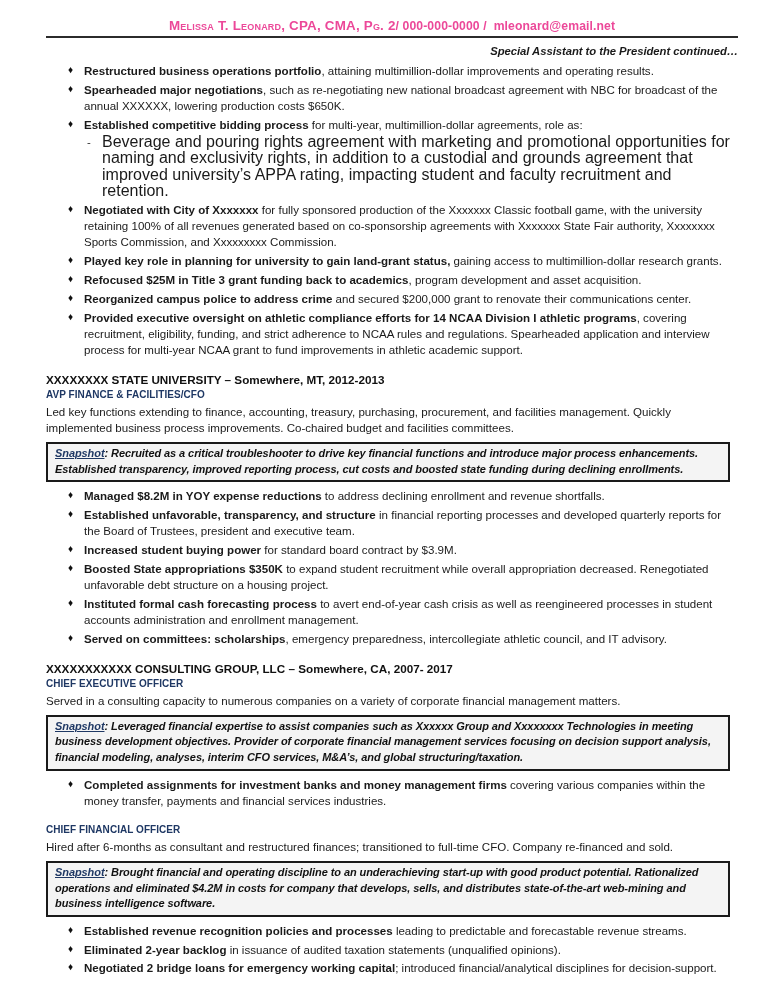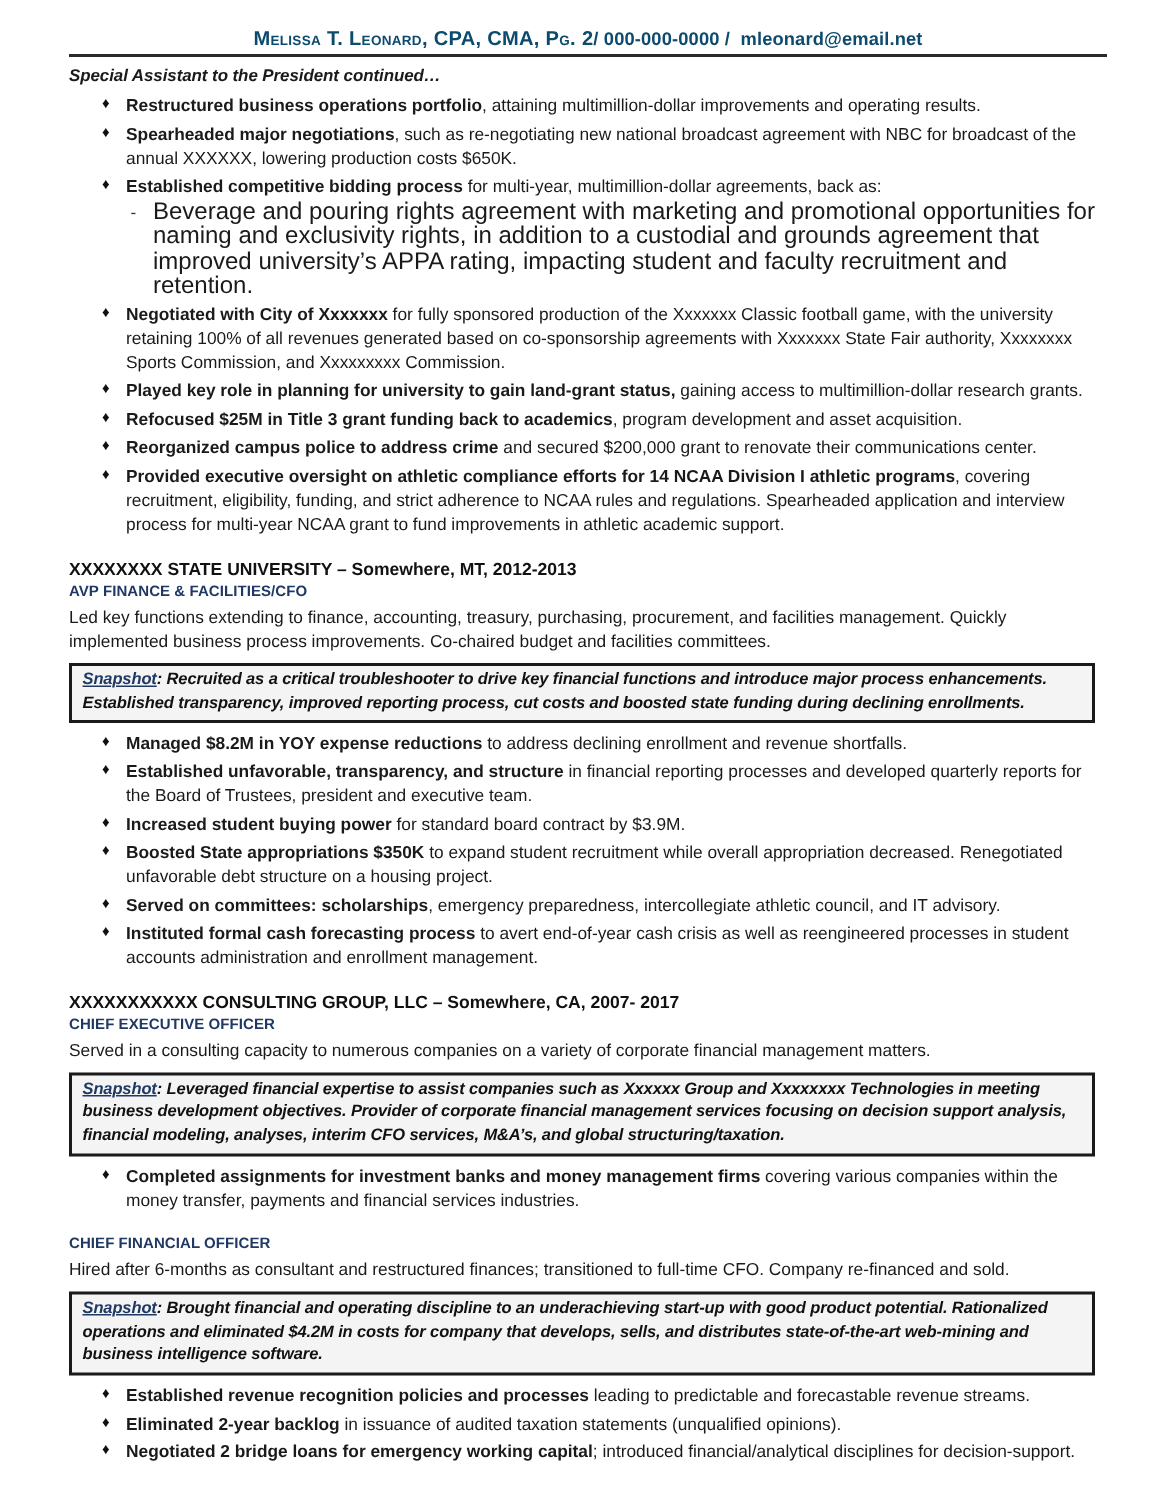--- a/index.html
+++ b/index.html
@@ -28,7 +28,7 @@
     font-size: 12.2px;
     font-weight: bold;
     letter-spacing: .1px;
-    color: #0c4a6e;
+    color: #ec4899;
     padding-bottom: 3px;
     white-space: nowrap;
   }

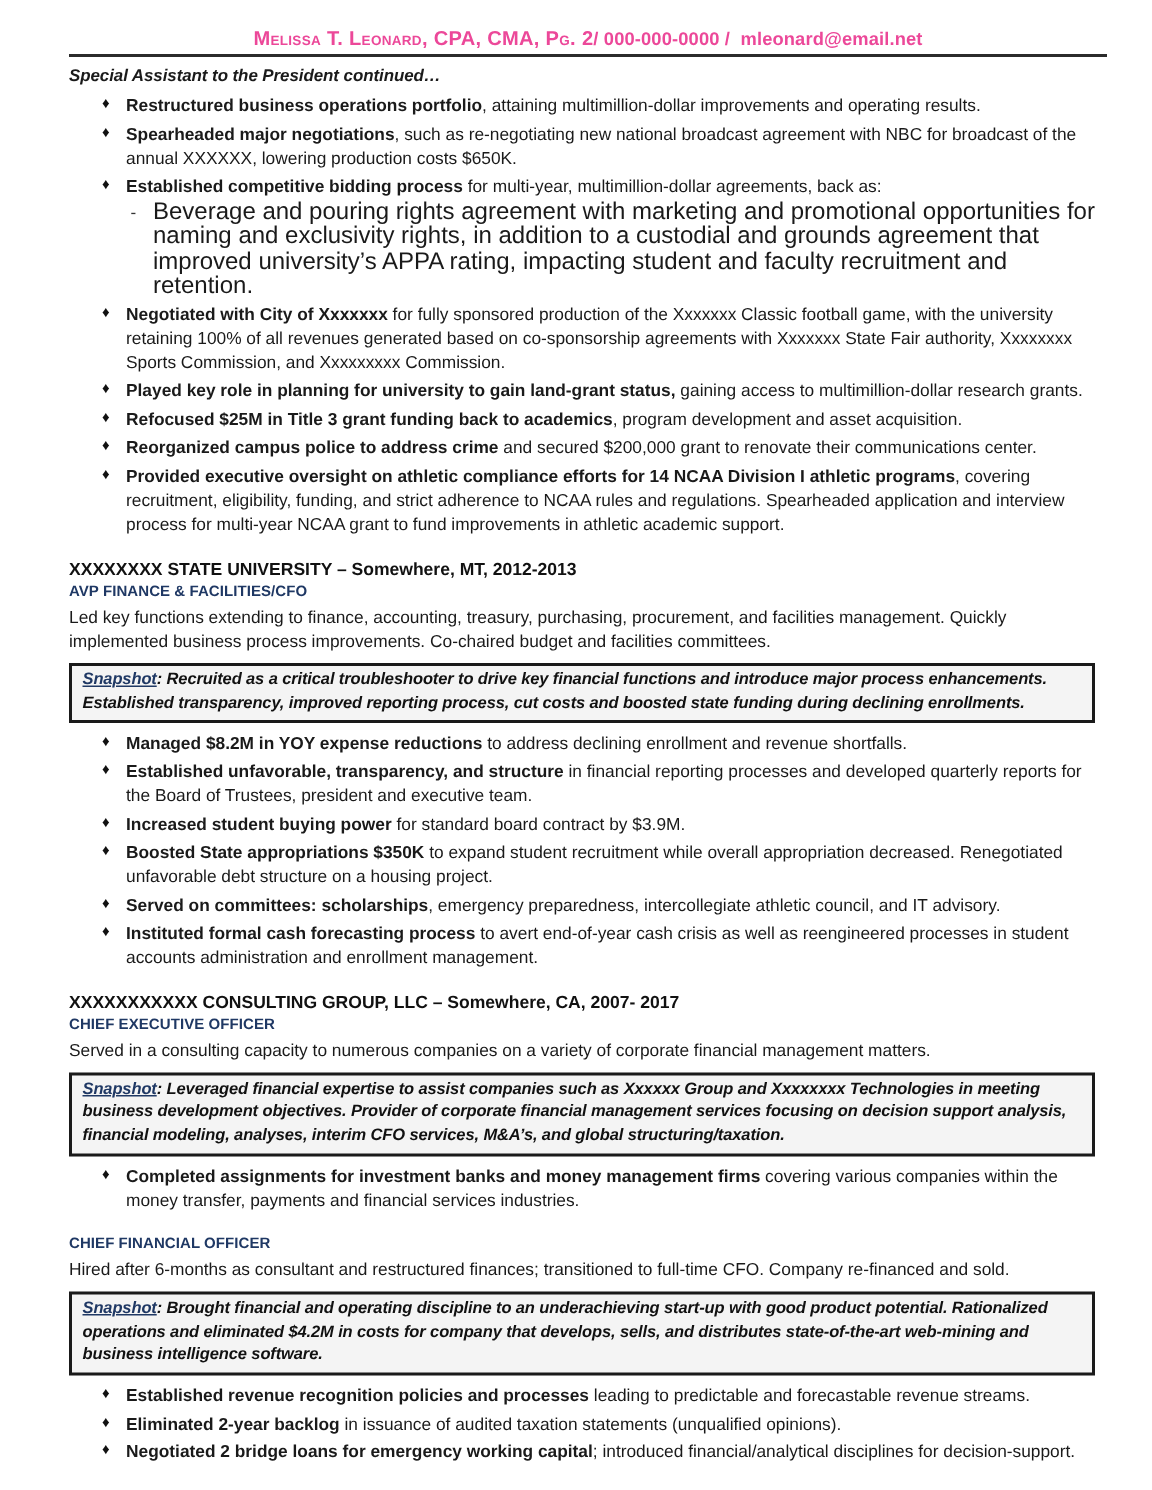--- a/index.html
+++ b/index.html
@@ -49,6 +49,7 @@
     font-style: italic;
     margin: 0 0 6px 0;
     letter-spacing: -.05px;
+    text-align: right;
   }
 
   

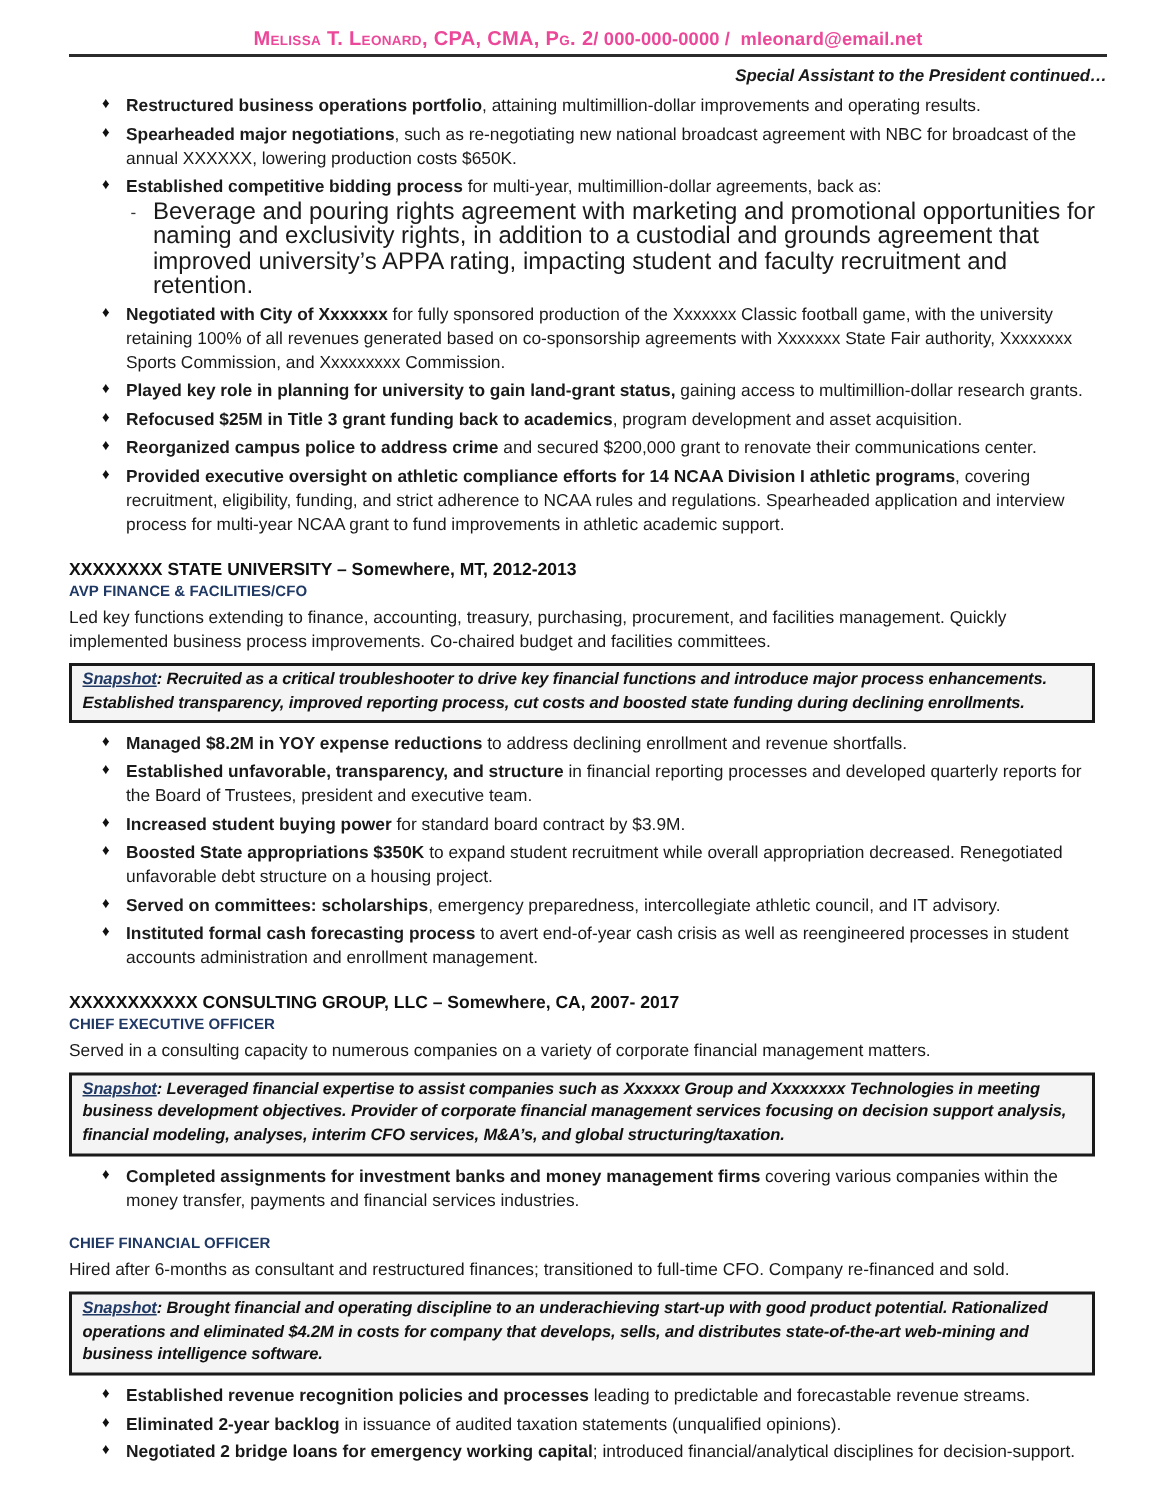--- a/index.html
+++ b/index.html
@@ -159,7 +159,7 @@
   <ul class="bl" id="continued-bullets">
       <li><b>Restructured business operations portfolio</b><span>, attaining multimillion-dollar improvements and operating results.</span></li>
       <li><b>Spearheaded major negotiations</b><span>, such as re-negotiating new national broadcast agreement with NBC for broadcast of the annual XXXXXX, lowering production costs $650K.</span></li>
-      <li><b>Established competitive bidding process</b><span> for multi-year, multimillion-dollar agreements, back as:</span><ul class="sub">
+      <li><b>Established competitive bidding process</b><span> for multi-year, multimillion-dollar agreements, role as:</span><ul class="sub">
           <li>Beverage and pouring rights agreement with marketing and promotional opportunities for naming and exclusivity rights, in addition to a custodial and grounds agreement that improved university’s APPA rating, impacting student and faculty recruitment and retention.</li>
         </ul></li>
       <li><b>Negotiated with City of Xxxxxxx</b><span> for fully sponsored production of the Xxxxxxx Classic football game, with the university retaining 100% of all revenues generated based on co-sponsorship agreements with Xxxxxxx State Fair authority, Xxxxxxxx Sports Commission, and Xxxxxxxxx Commission.</span></li>

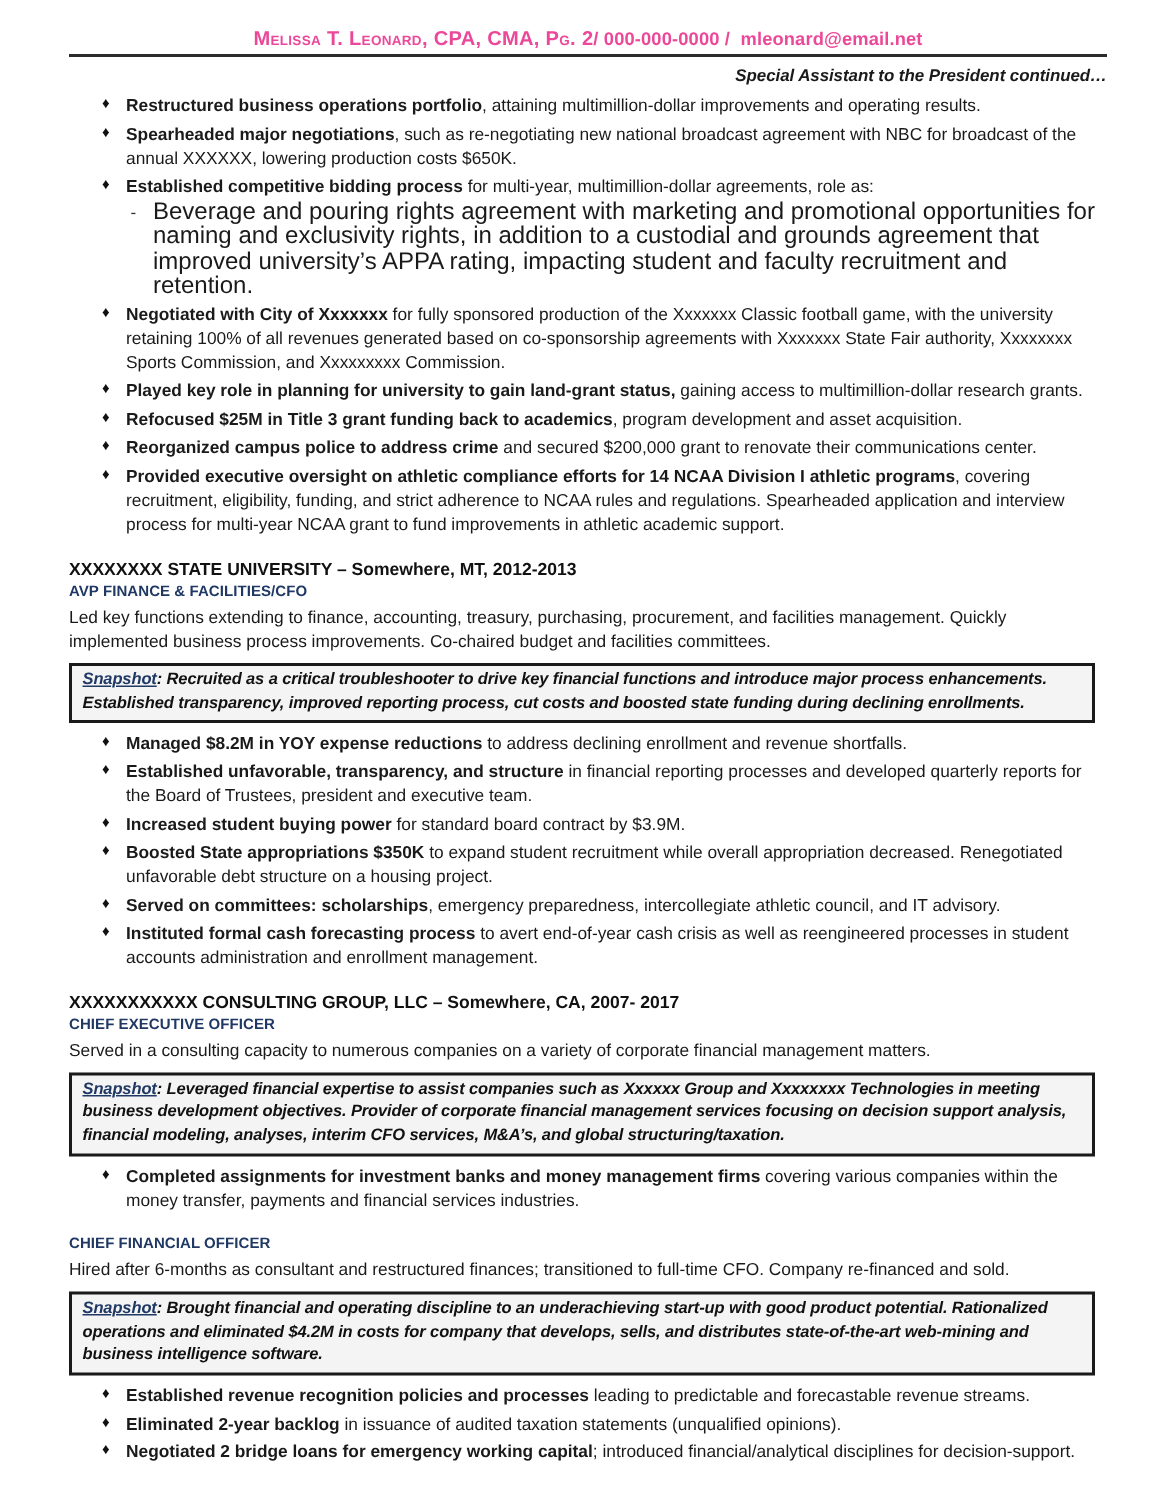--- a/index.html
+++ b/index.html
@@ -182,8 +182,8 @@
           <li><b>Established unfavorable, transparency, and structure</b><span> in financial reporting processes and developed quarterly reports for the Board of Trustees, president and executive team.</span></li>
           <li><b>Increased student buying power</b><span> for standard board contract by $3.9M.</span></li>
           <li><b>Boosted State appropriations $350K</b><span> to expand student recruitment while overall appropriation decreased. Renegotiated unfavorable debt structure on a housing project.</span></li>
+          <li><b>Instituted formal cash forecasting process</b><span> to avert end-of-year cash crisis as well as reengineered processes in student accounts administration and enrollment management.</span></li>
           <li><b>Served on committees: scholarships</b><span>, emergency preparedness, intercollegiate athletic council, and IT advisory.</span></li>
-          <li><b>Instituted formal cash forecasting process</b><span> to avert end-of-year cash crisis as well as reengineered processes in student accounts administration and enrollment management.</span></li>
         </ul>
       </div>
       <div class="job">

